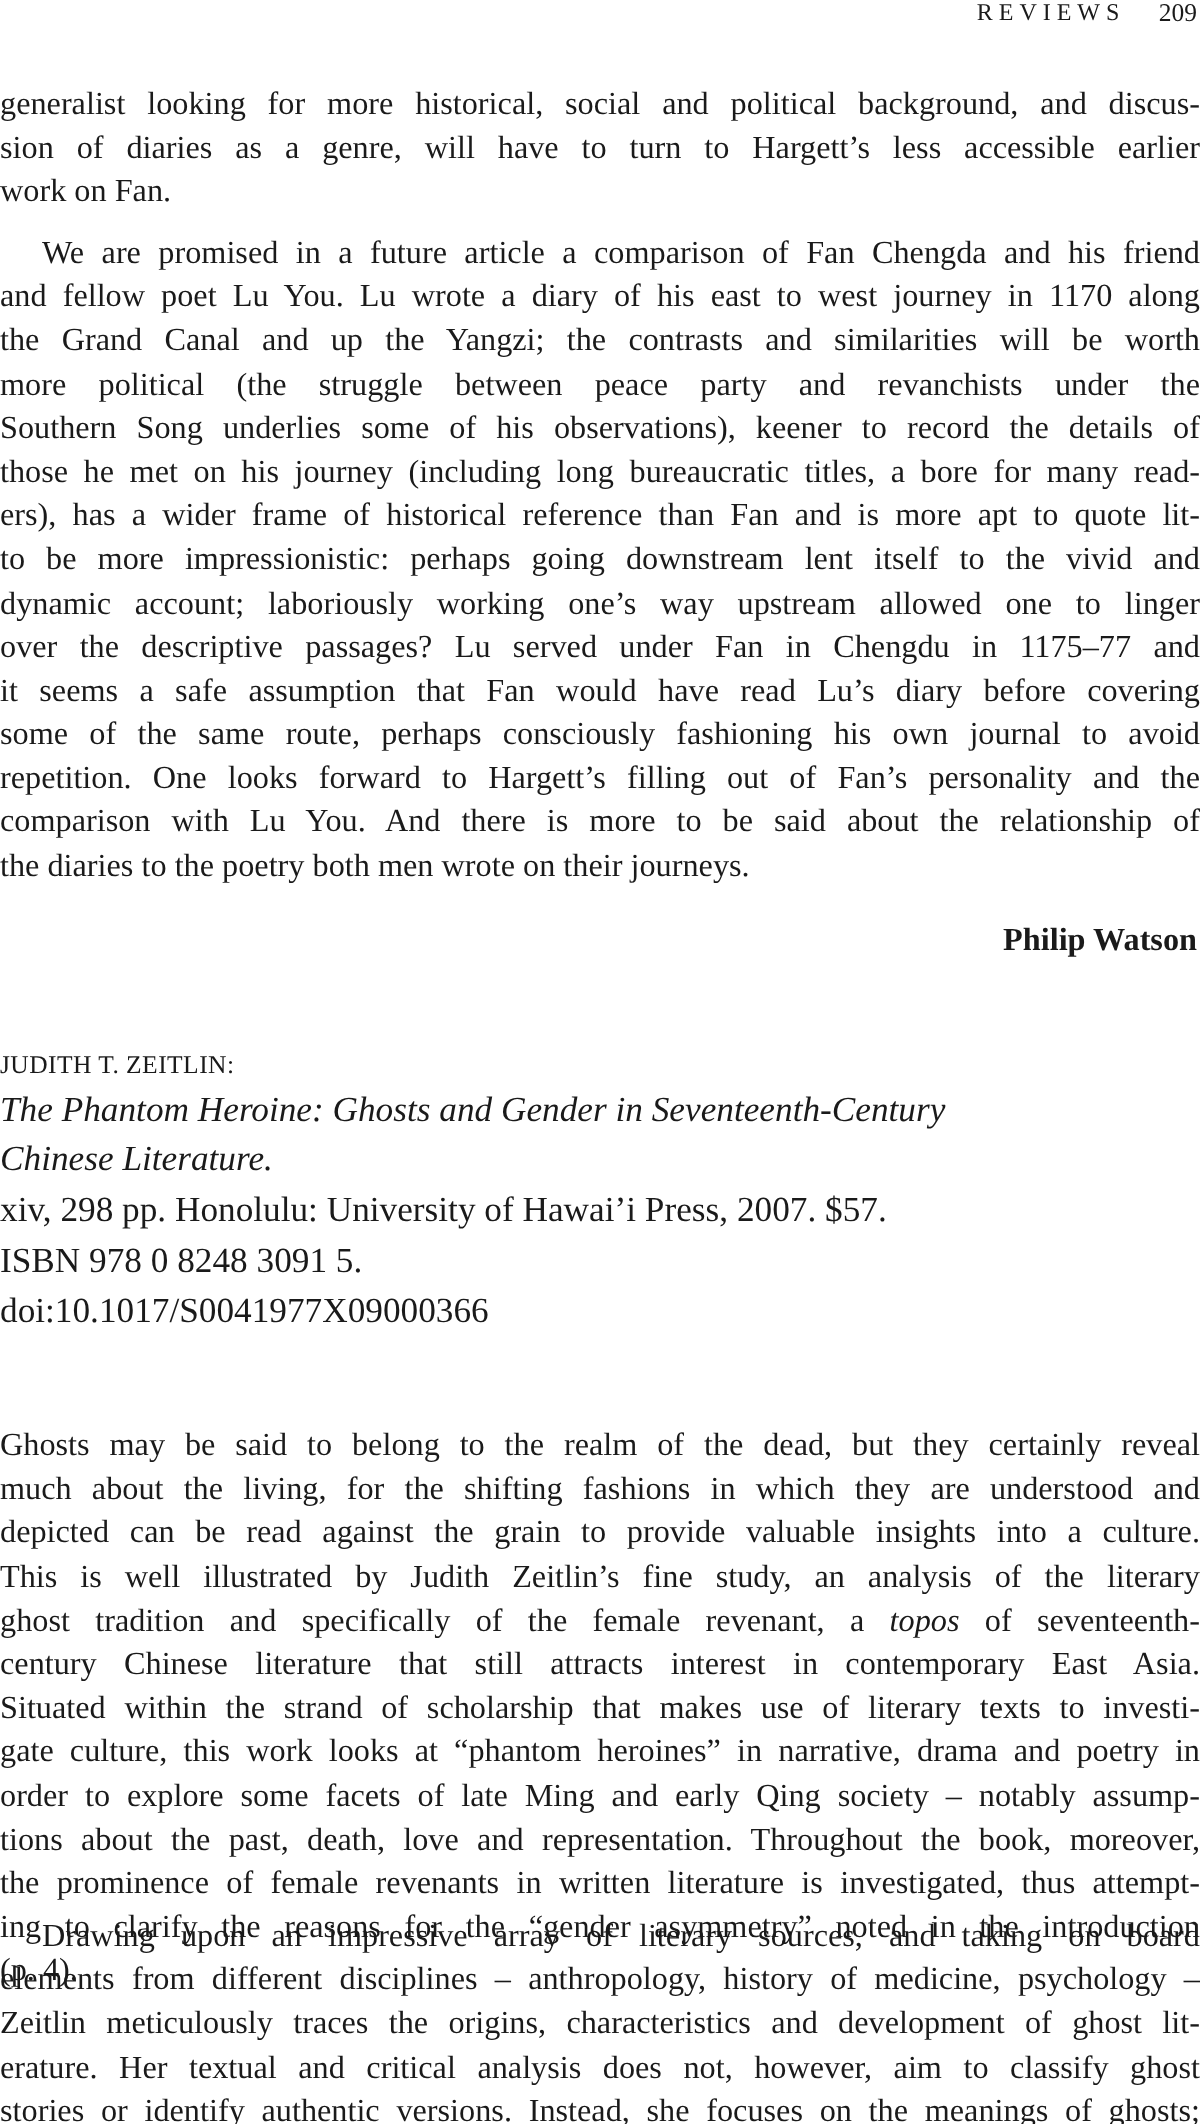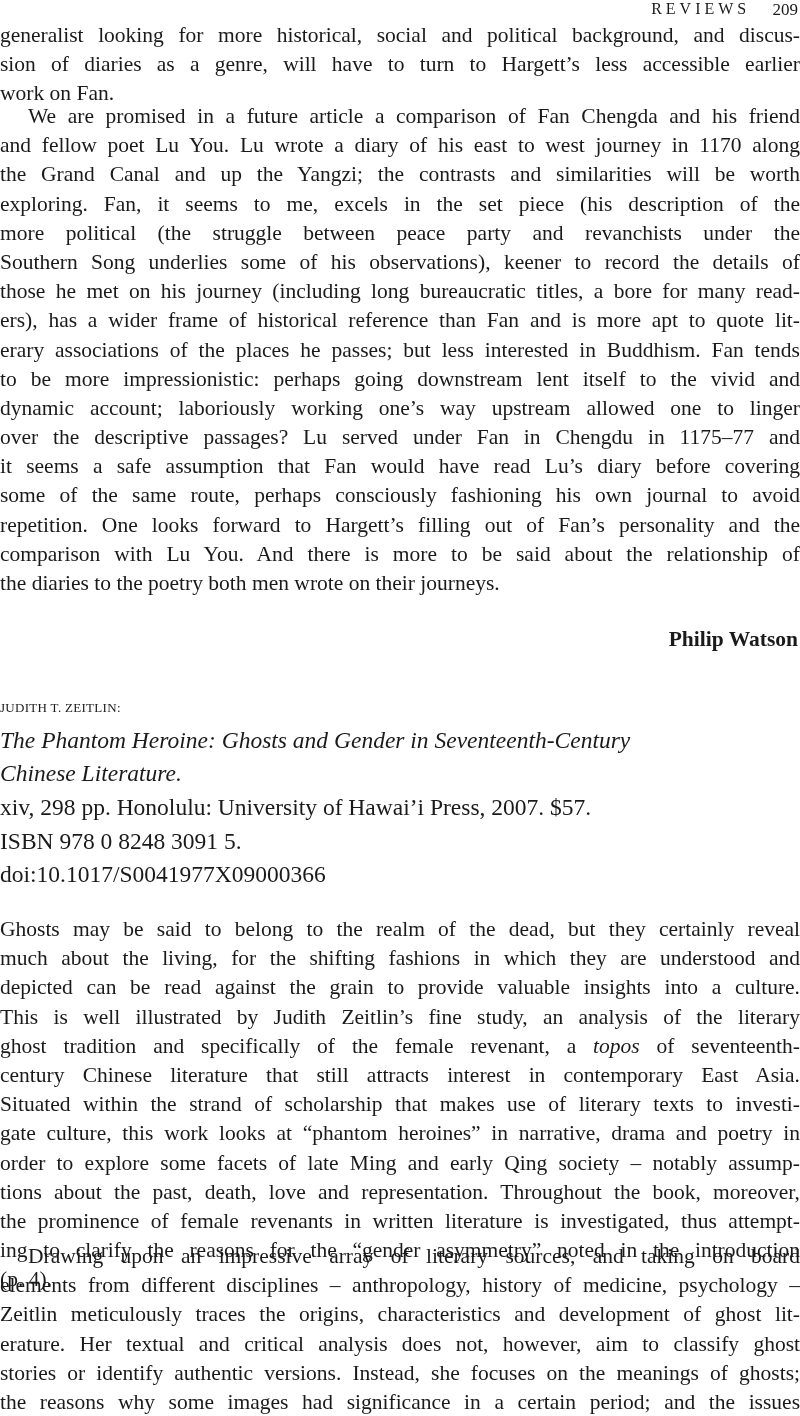--- a/index.html
+++ b/index.html
@@ -8,7 +8,7 @@
   .header { position: absolute; top: 0; right: 2px; height: 20px; font-size: 17px; line-height: 18px; }
   .running-head { letter-spacing: 4px; font-size: 16px; margin-right: 18px; vertical-align: 1px; }
   .page-num { font-size: 17px; }
-  .block { position: absolute; left: 0; width: 800px; }
+  .block { position: absolute; left: 0; width: 800px; margin-top: 34px; }
   .line { display: block; height: 29.2px; line-height: 29.2px; font-size: 21.5px;
           text-align: justify; text-align-last: justify; white-space: nowrap; overflow: hidden; }
   .line.last { text-align-last: left; }

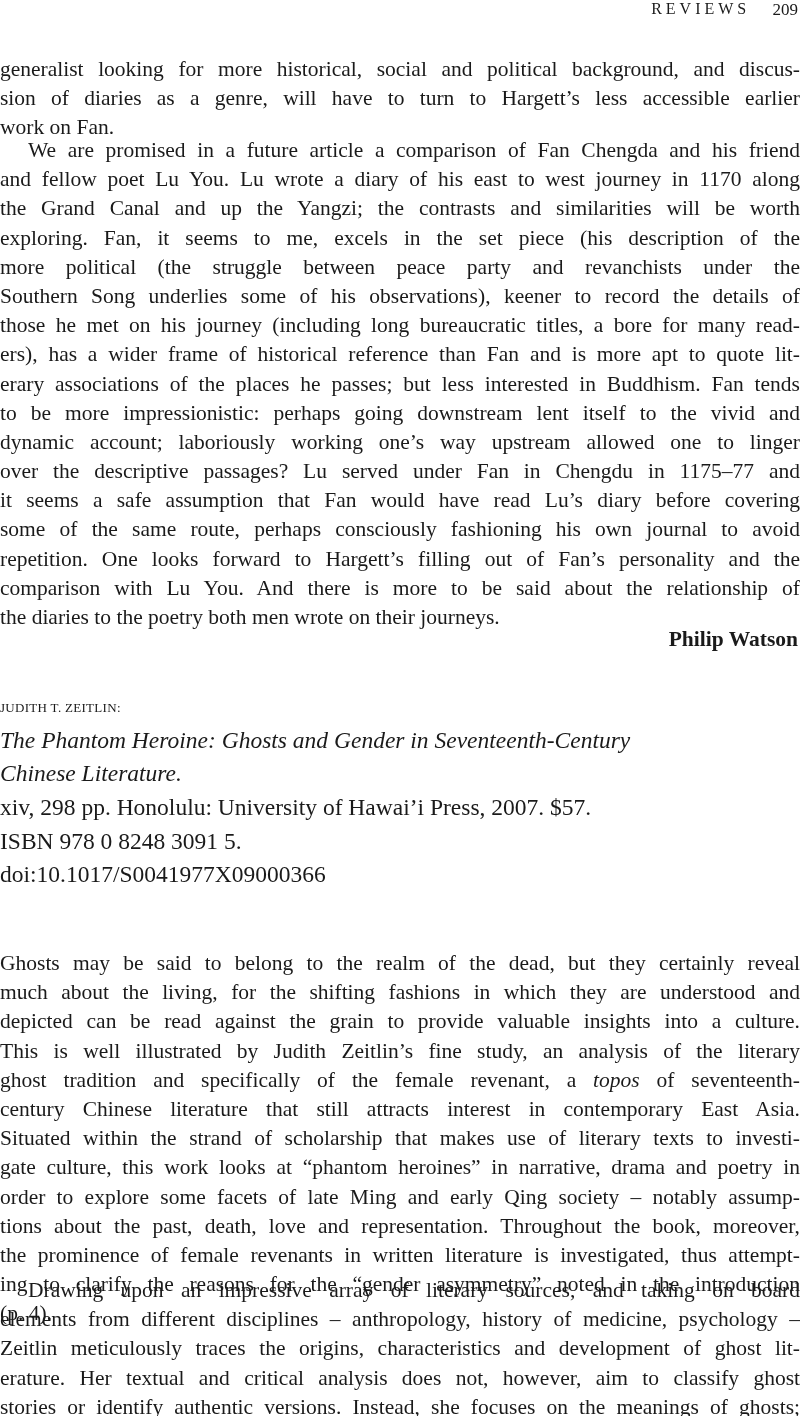--- a/index.html
+++ b/index.html
@@ -33,7 +33,7 @@
   <span class="line last">work on Fan.</span>
 </div>
 
-<div class="block" style="top:102px;">
+<div class="block" style="top:120px;">
   <span class="line indent">We are promised in a future article a comparison of Fan Chengda and his friend</span>
   <span class="line">and fellow poet Lu You. Lu wrote a diary of his east to west journey in 1170 along</span>
   <span class="line">the Grand Canal and up the Yangzi; the contrasts and similarities will be worth</span>

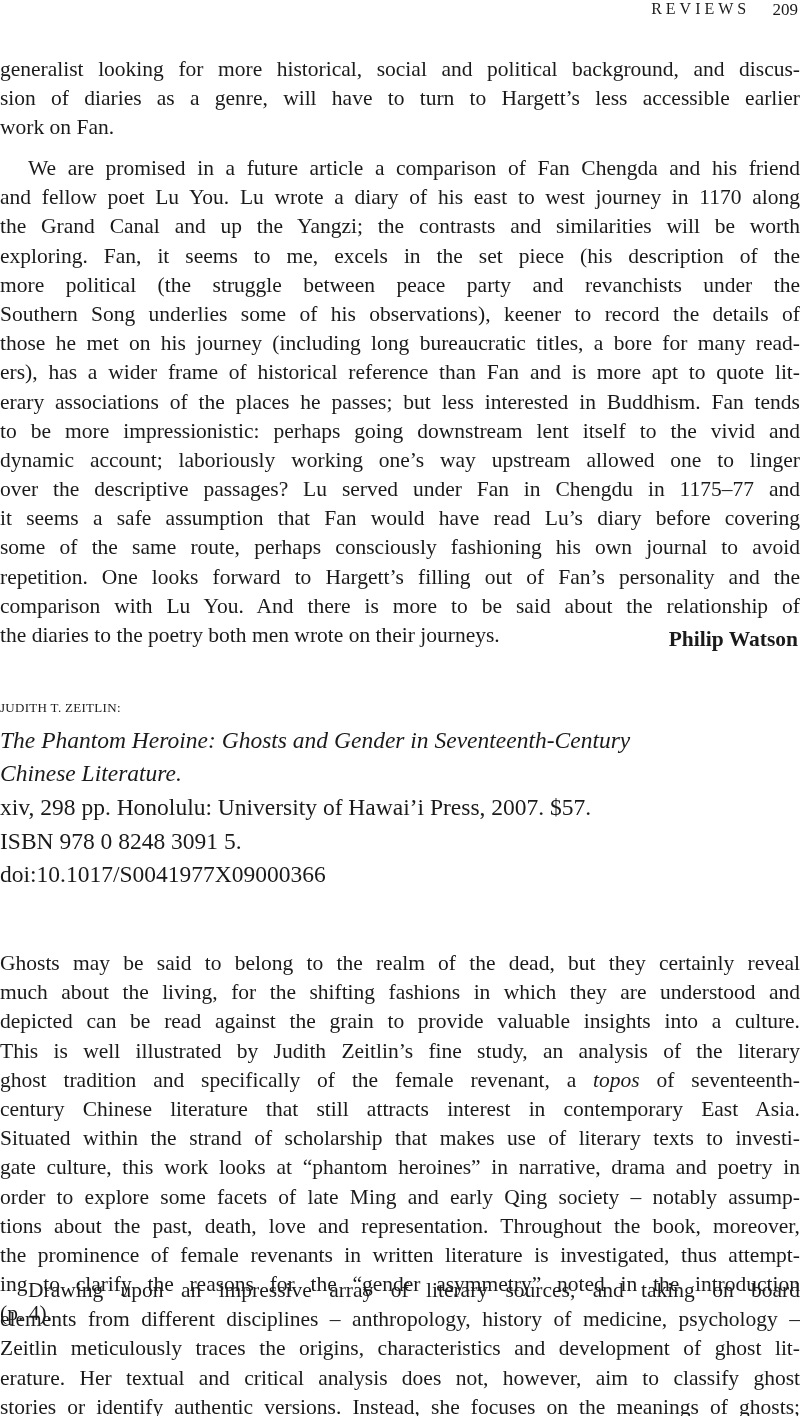--- a/index.html
+++ b/index.html
@@ -37,7 +37,6 @@
   <span class="line indent">We are promised in a future article a comparison of Fan Chengda and his friend</span>
   <span class="line">and fellow poet Lu You. Lu wrote a diary of his east to west journey in 1170 along</span>
   <span class="line">the Grand Canal and up the Yangzi; the contrasts and similarities will be worth</span>
-  <span class="line">exploring. Fan, it seems to me, excels in the set piece (his description of the</span>
   <span class="line">more political (the struggle between peace party and revanchists under the</span>
   <span class="line">Southern Song underlies some of his observations), keener to record the details of</span>
   <span class="line">those he met on his journey (including long bureaucratic titles, a bore for many read-</span>

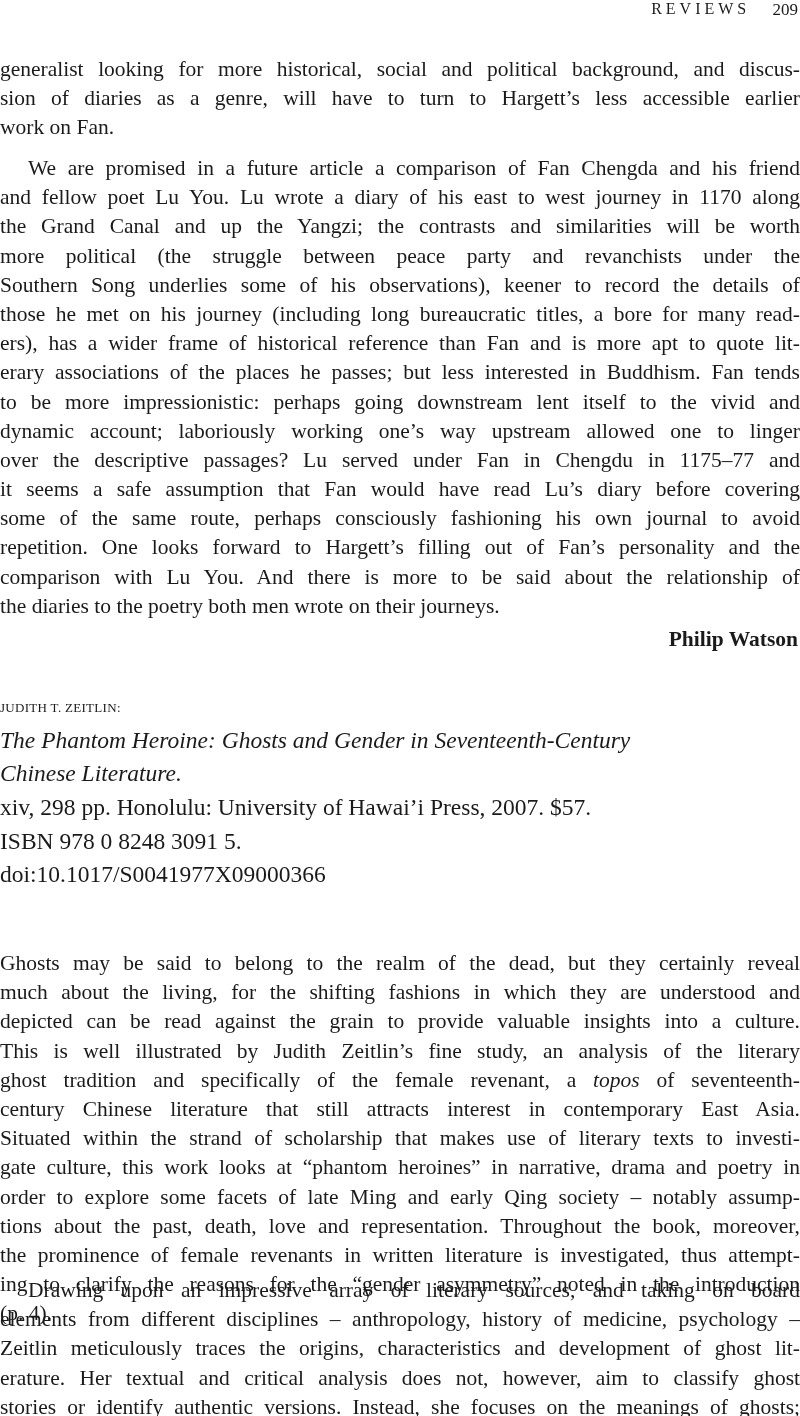--- a/index.html
+++ b/index.html
@@ -41,7 +41,6 @@
   <span class="line">Southern Song underlies some of his observations), keener to record the details of</span>
   <span class="line">those he met on his journey (including long bureaucratic titles, a bore for many read-</span>
   <span class="line">ers), has a wider frame of historical reference than Fan and is more apt to quote lit-</span>
-  <span class="line">erary associations of the places he passes; but less interested in Buddhism. Fan tends</span>
   <span class="line">to be more impressionistic: perhaps going downstream lent itself to the vivid and</span>
   <span class="line">dynamic account; laboriously working one’s way upstream allowed one to linger</span>
   <span class="line">over the descriptive passages? Lu served under Fan in Chengdu in 1175–77 and</span>

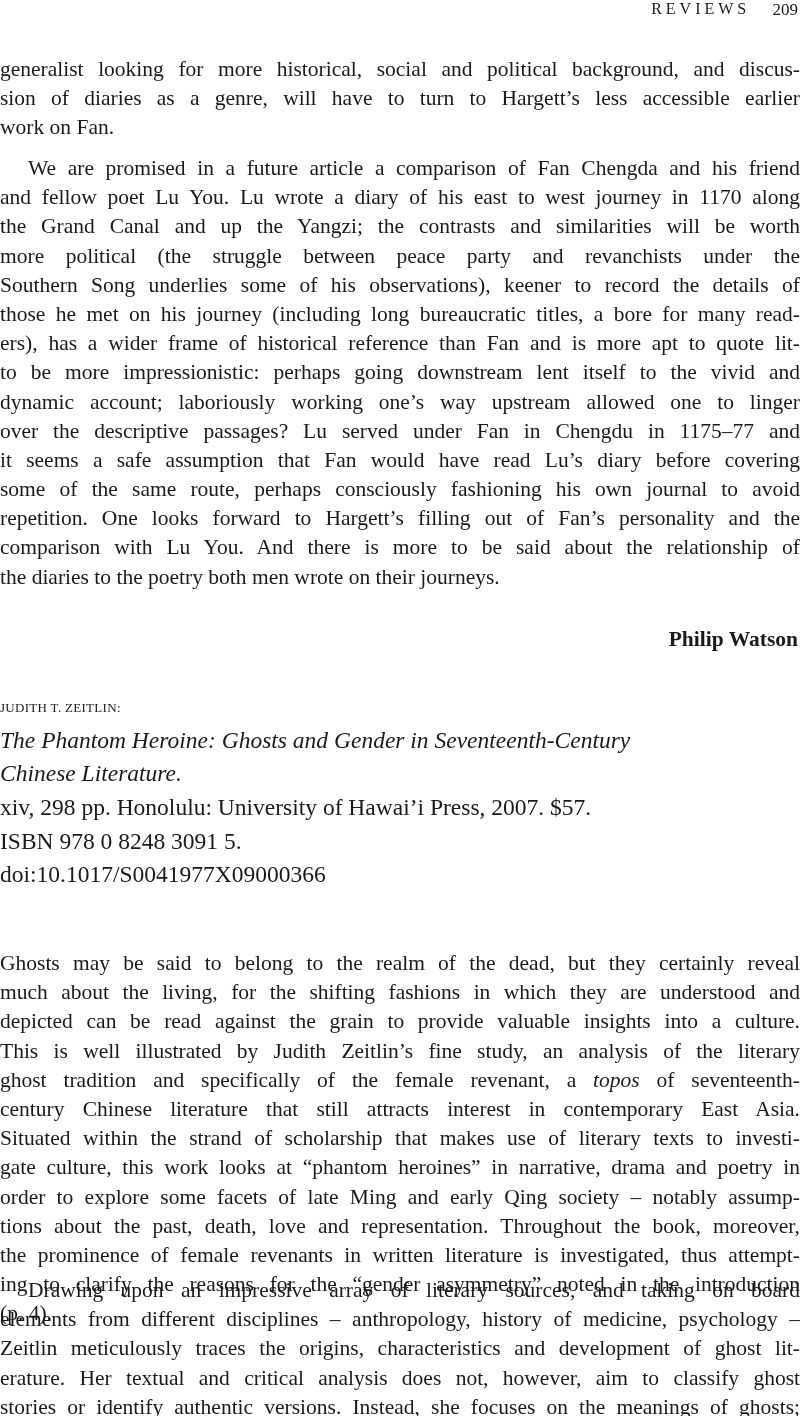--- a/index.html
+++ b/index.html
@@ -13,7 +13,7 @@
           text-align: justify; text-align-last: justify; white-space: nowrap; overflow: hidden; }
   .line.last { text-align-last: left; }
   .line.indent { padding-left: 28px; }
-  .signature { position: absolute; right: 2px; top: 627px; font-size: 21.5px; font-weight: bold; }
+  .signature { position: absolute; right: 2px; top: 614px; font-size: 21.5px; font-weight: bold; }
   .author { position: absolute; left: 0; top: 700px; font-size: 13px; letter-spacing: 0.3px; }
   .meta { position: absolute; left: 0; font-size: 23.5px; line-height: 32px; }
   .italic { font-style: italic; }

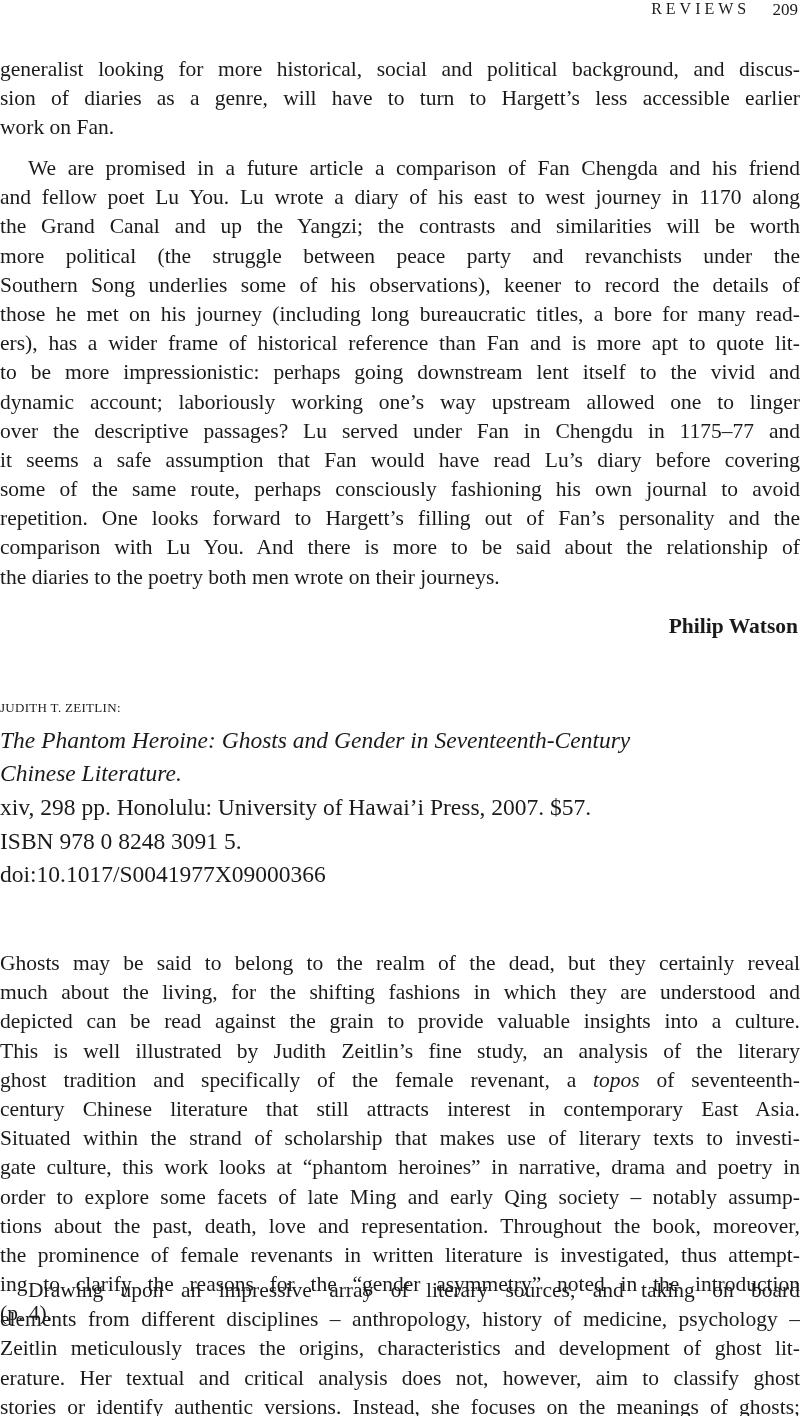--- a/index.html
+++ b/index.html
@@ -14,7 +14,7 @@
   .line.last { text-align-last: left; }
   .line.indent { padding-left: 28px; }
   .signature { position: absolute; right: 2px; top: 614px; font-size: 21.5px; font-weight: bold; }
-  .author { position: absolute; left: 0; top: 700px; font-size: 13px; letter-spacing: 0.3px; }
+  .author { position: absolute; left: 0; top: 700px; font-size: 17px; letter-spacing: 0.3px; }
   .meta { position: absolute; left: 0; font-size: 23.5px; line-height: 32px; }
   .italic { font-style: italic; }
   em { font-style: italic; }

